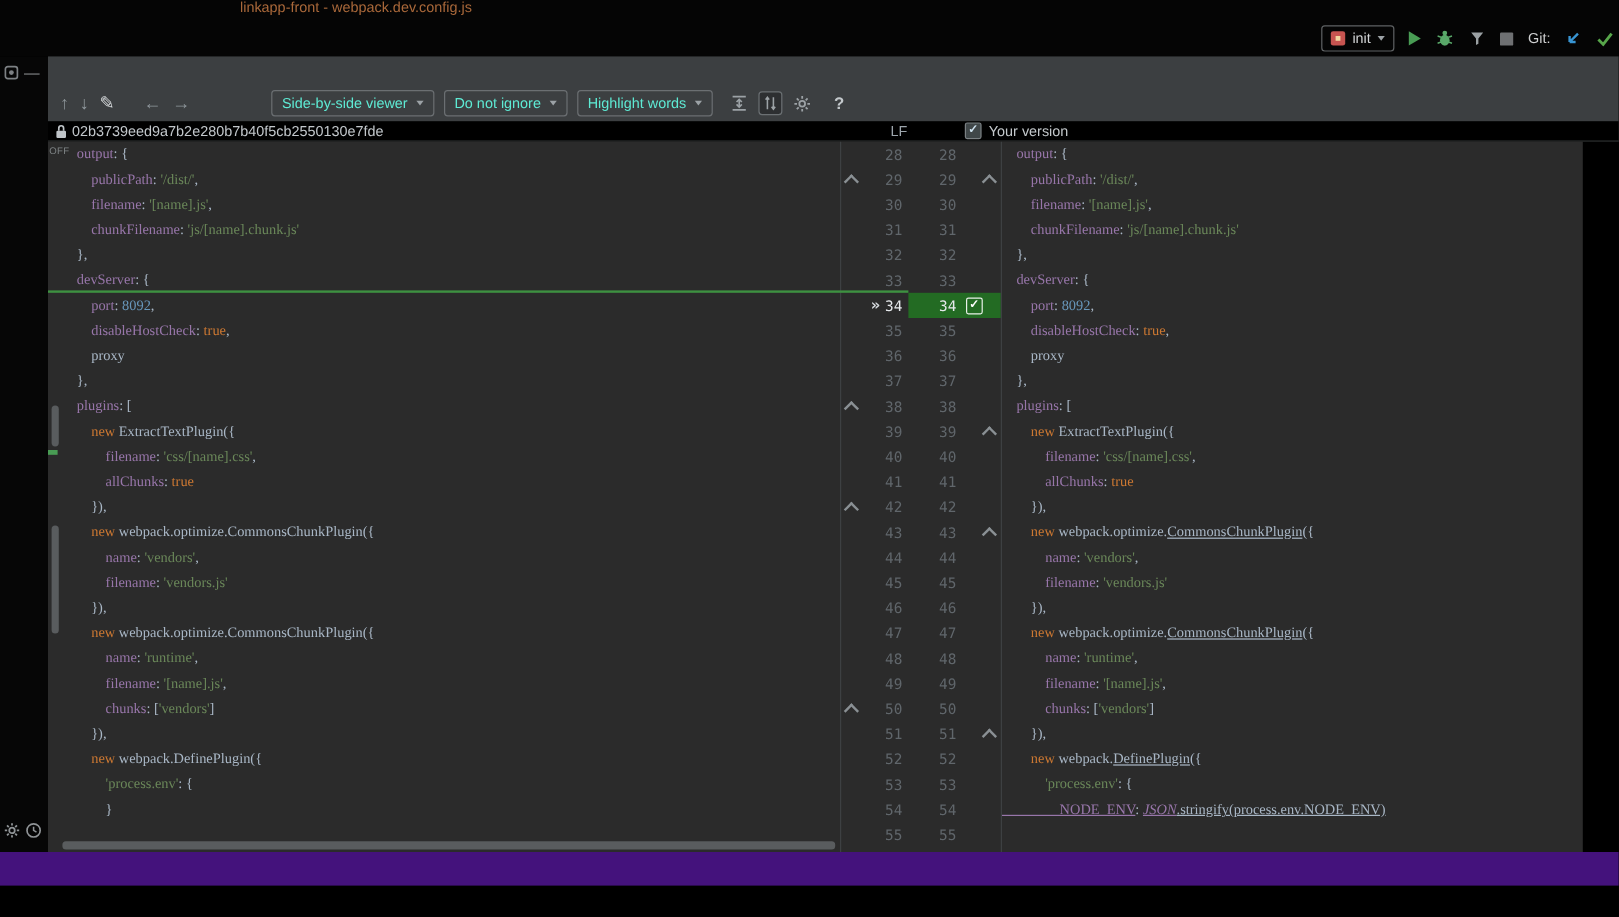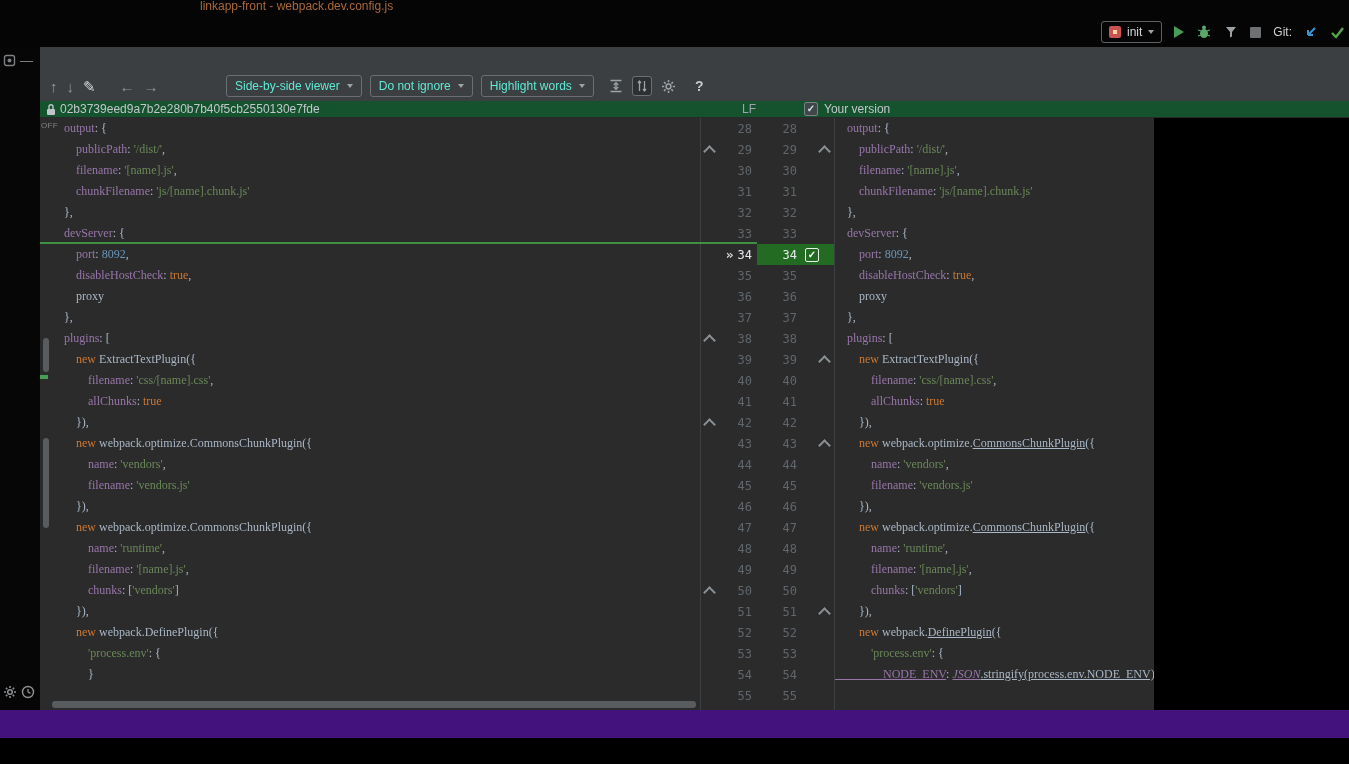--- a/index.html
+++ b/index.html
@@ -41,7 +41,7 @@
   .tbtn{display:flex;align-items:center;justify-content:center;width:20px;height:20px;border-radius:3px;cursor:pointer;}
   .tbtn.pressed{border:1px solid #6b7073;background:#2d2f31;box-sizing:border-box;}
   #help-q{color:#c3c8cb;font-size:14px;font-weight:bold;}
-  #inforow{position:absolute;left:0;top:54px;width:100%;height:17px;background:#14532d;border-bottom:1px solid #282b2c;box-sizing:border-box;}
+  #inforow{position:absolute;left:0;top:54px;width:100%;height:17px;background:#000000;border-bottom:1px solid #282b2c;box-sizing:border-box;}
   #hashwrap{position:absolute;left:6px;top:1px;display:flex;align-items:center;gap:4px;}
   #hash{color:#c2c7cb;font-size:12px;}
   #lf{position:absolute;left:702px;top:1px;color:#9da5ac;font-size:12px;}

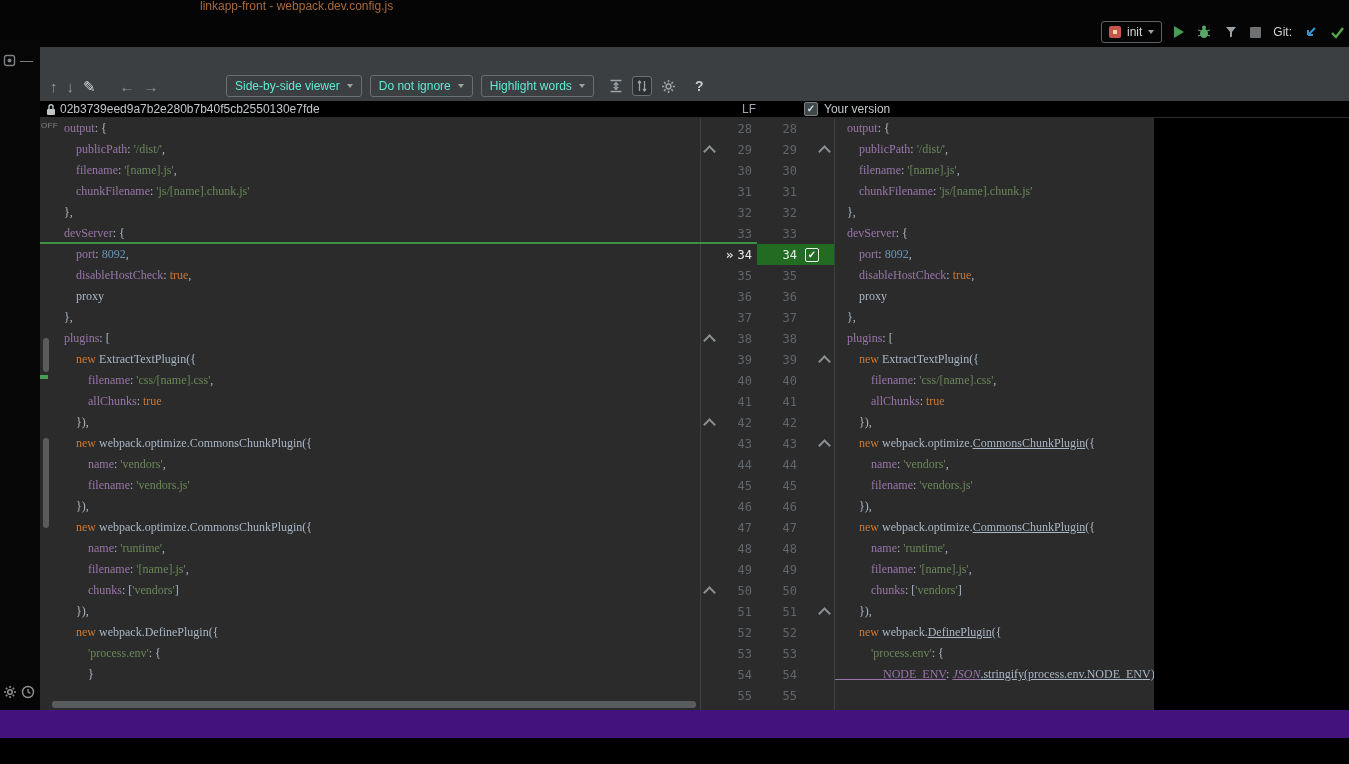--- a/index.html
+++ b/index.html
@@ -51,7 +51,7 @@
   #yourver .lbl{color:#c3c8cb;font-size:12px;}
 
   
-  #editor{position:absolute;left:40px;top:118px;width:1114px;height:592px;background:#2B2B2B;overflow:hidden;}
+  #editor{position:absolute;left:40px;top:118px;width:1279px;height:592px;background:#2B2B2B;overflow:hidden;}
   #off-label{position:absolute;left:1px;top:3px;color:#7f8486;font-size:8px;letter-spacing:.3px;}
   .vline{position:absolute;top:0;bottom:0;width:1px;background:#3d4042;}
   .pane{position:absolute;top:0;height:592px;overflow:hidden;}

